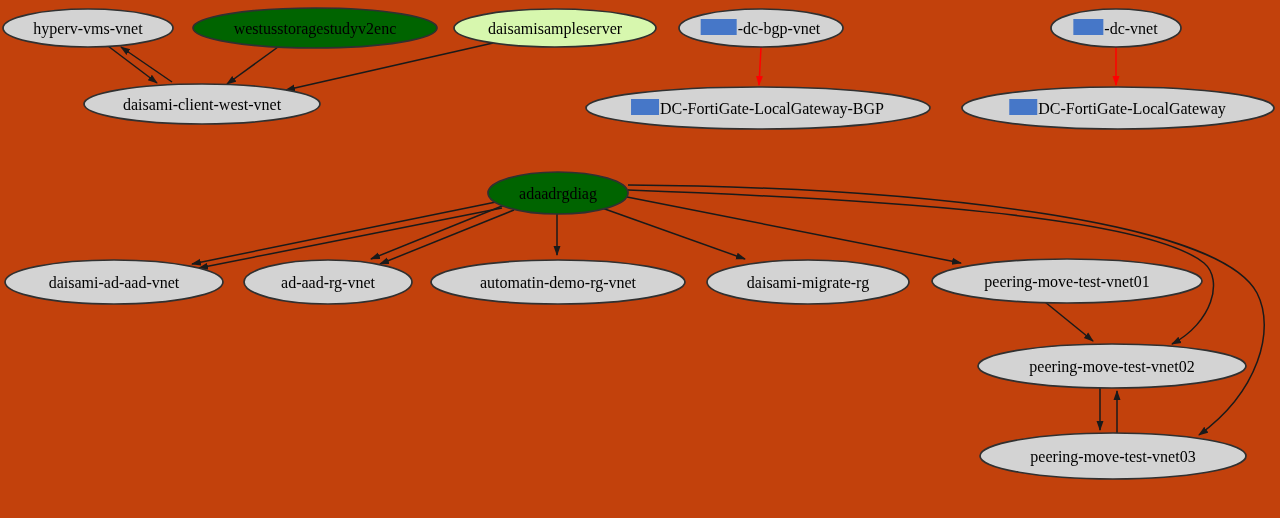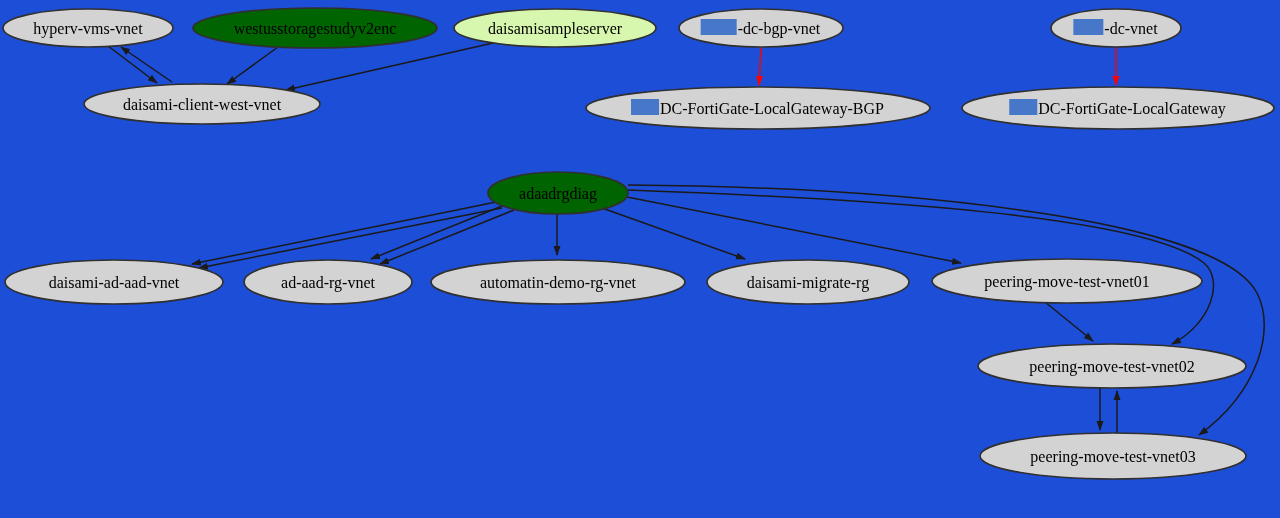--- a/index.html
+++ b/index.html
@@ -12,7 +12,7 @@
     position: relative;
     width: 1280px;
     height: 518px;
-    background: #1d4ed8;
+    background: #c2410c;
     overflow: hidden;
   }
   svg {

